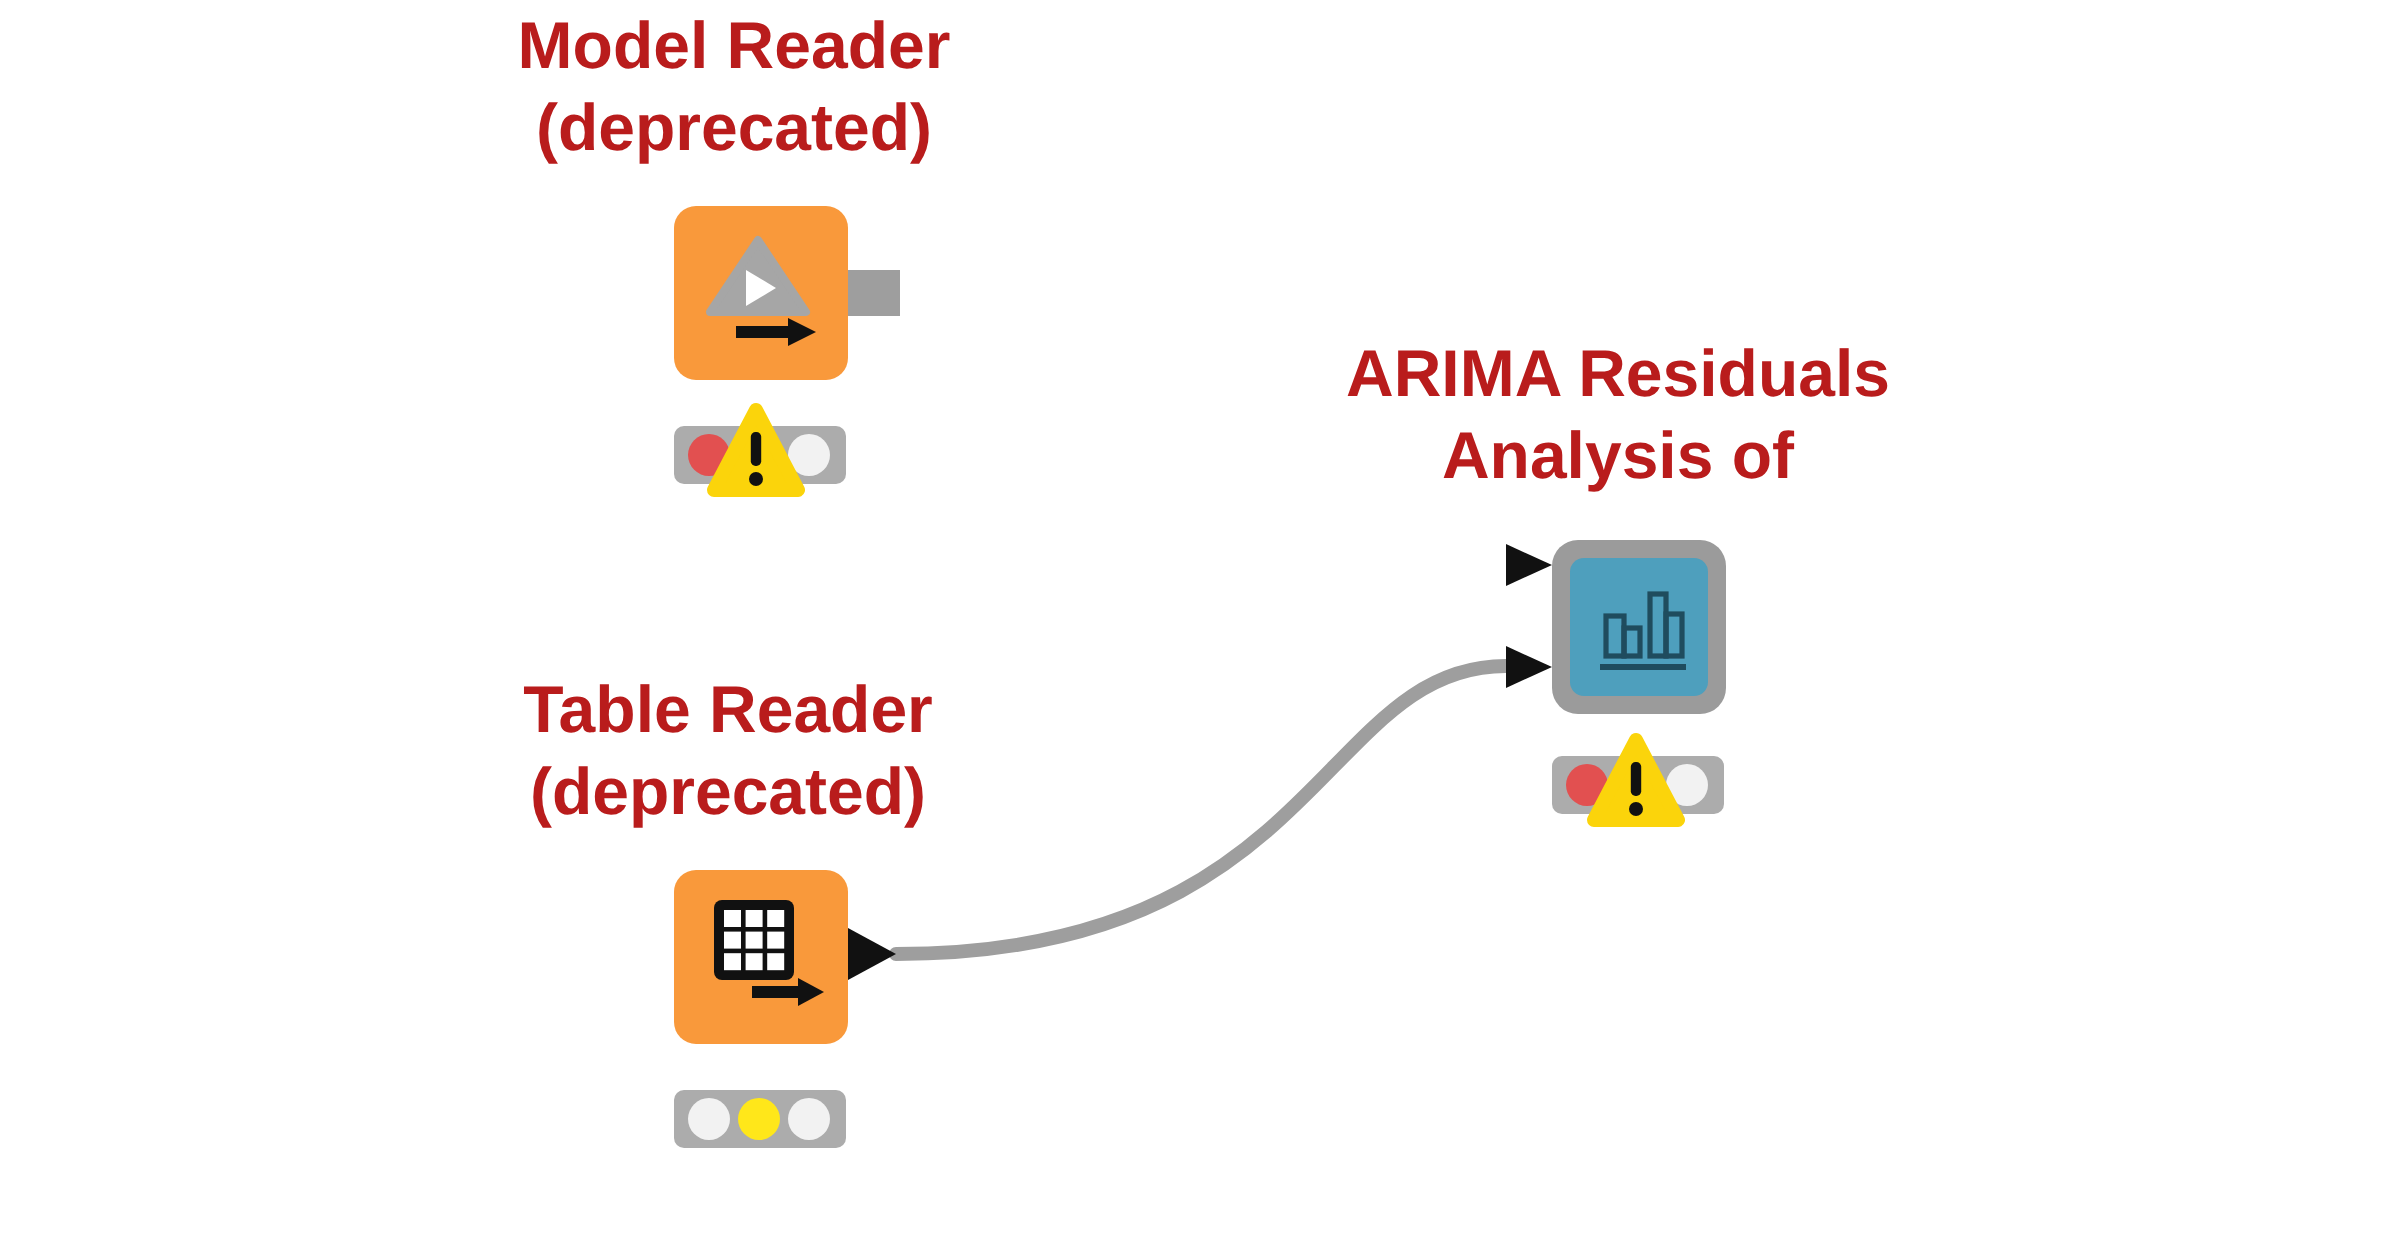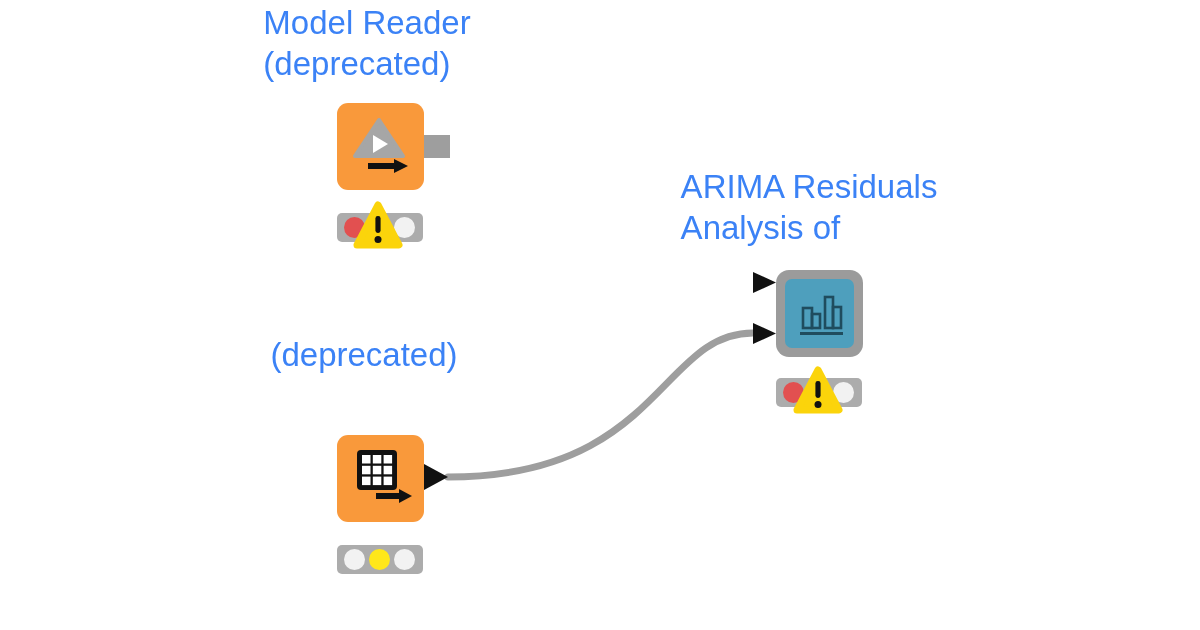--- a/index.html
+++ b/index.html
@@ -14,10 +14,11 @@
   .node-label{
     position:absolute;
     transform:translateX(-50%);
-    font-weight:400;
+    text-align:center;
+    font-weight:700;
     font-size:33px;
     line-height:41px;
-    color:#3b82f6;
+    color:#b91c1c;
     white-space:nowrap;
   }
   .node-body{

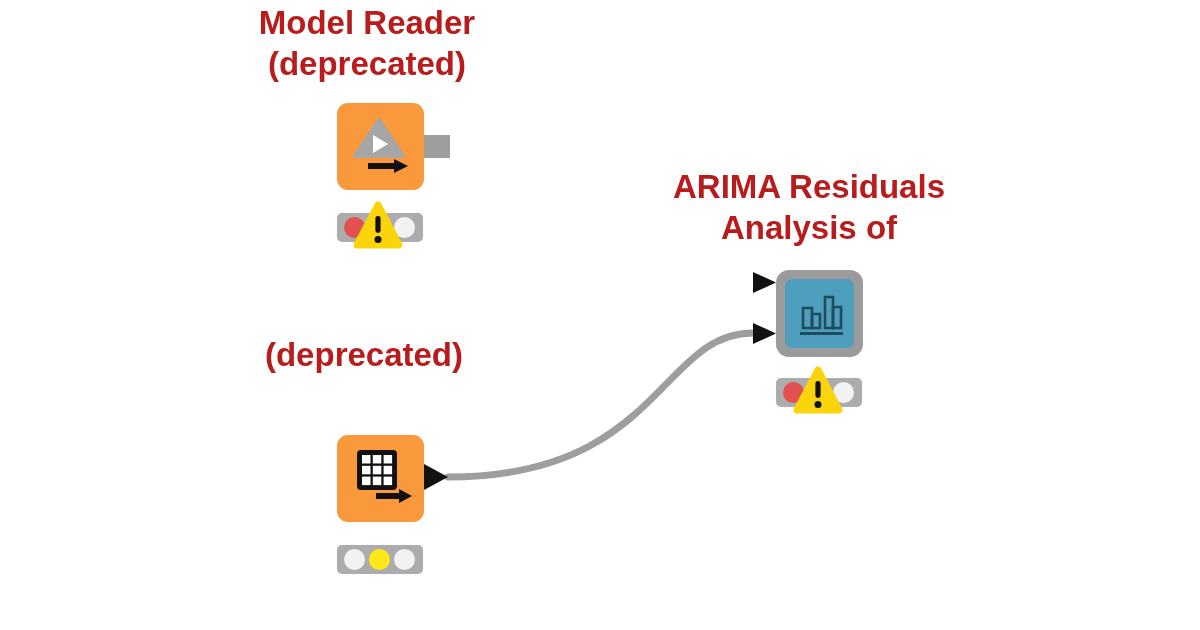--- a/index.html
+++ b/index.html
@@ -101,6 +101,7 @@
   </svg>
 
   <div class="node-label" style="left:364px;top:334px;">
+    <div>Table Reader</div>
     <div>(deprecated)</div>
   </div>
 

